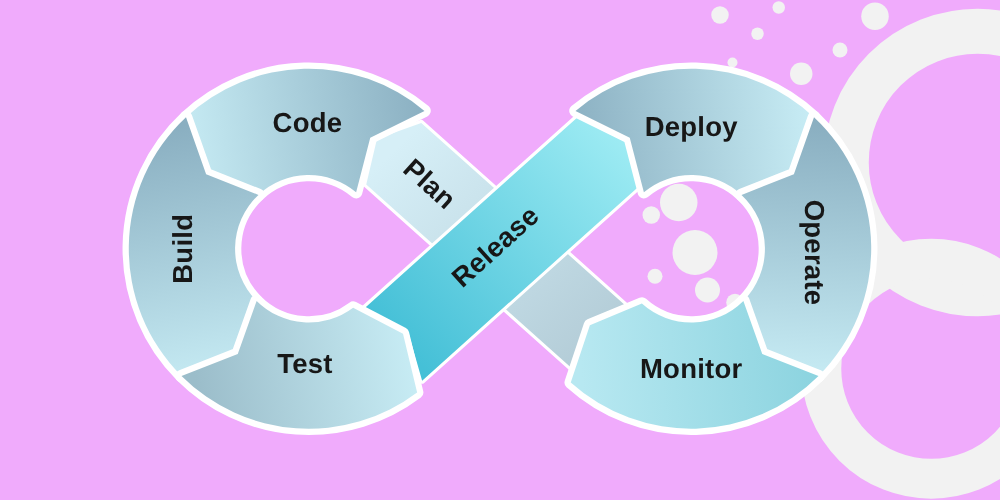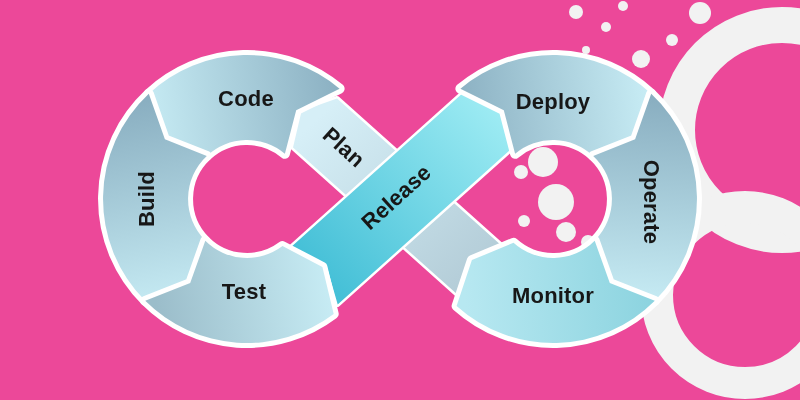--- a/index.html
+++ b/index.html
@@ -4,7 +4,7 @@
 <style>
   html,body{margin:0;padding:0;background:#ffffff;}
   .canvas{
-    position:relative;width:800px;height:400px;background:#ec4899;overflow:hidden;
+    position:relative;width:800px;height:400px;background:#f0abfc;overflow:hidden;
     font-family:"Liberation Sans",sans-serif;
   }
   svg{display:block;}

